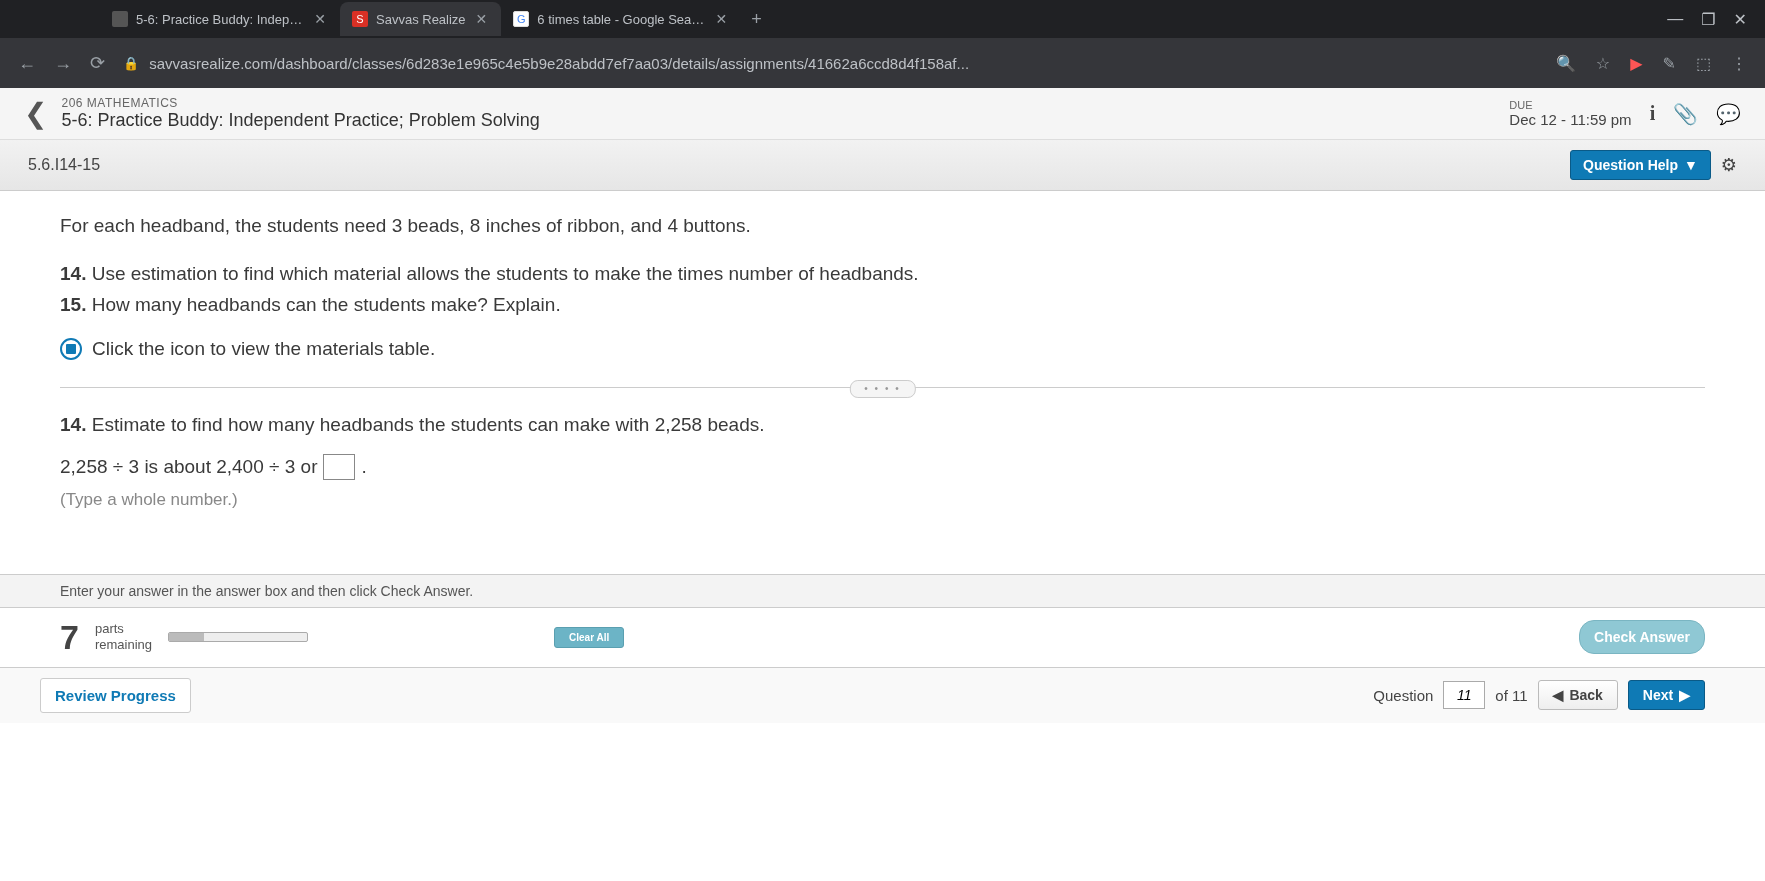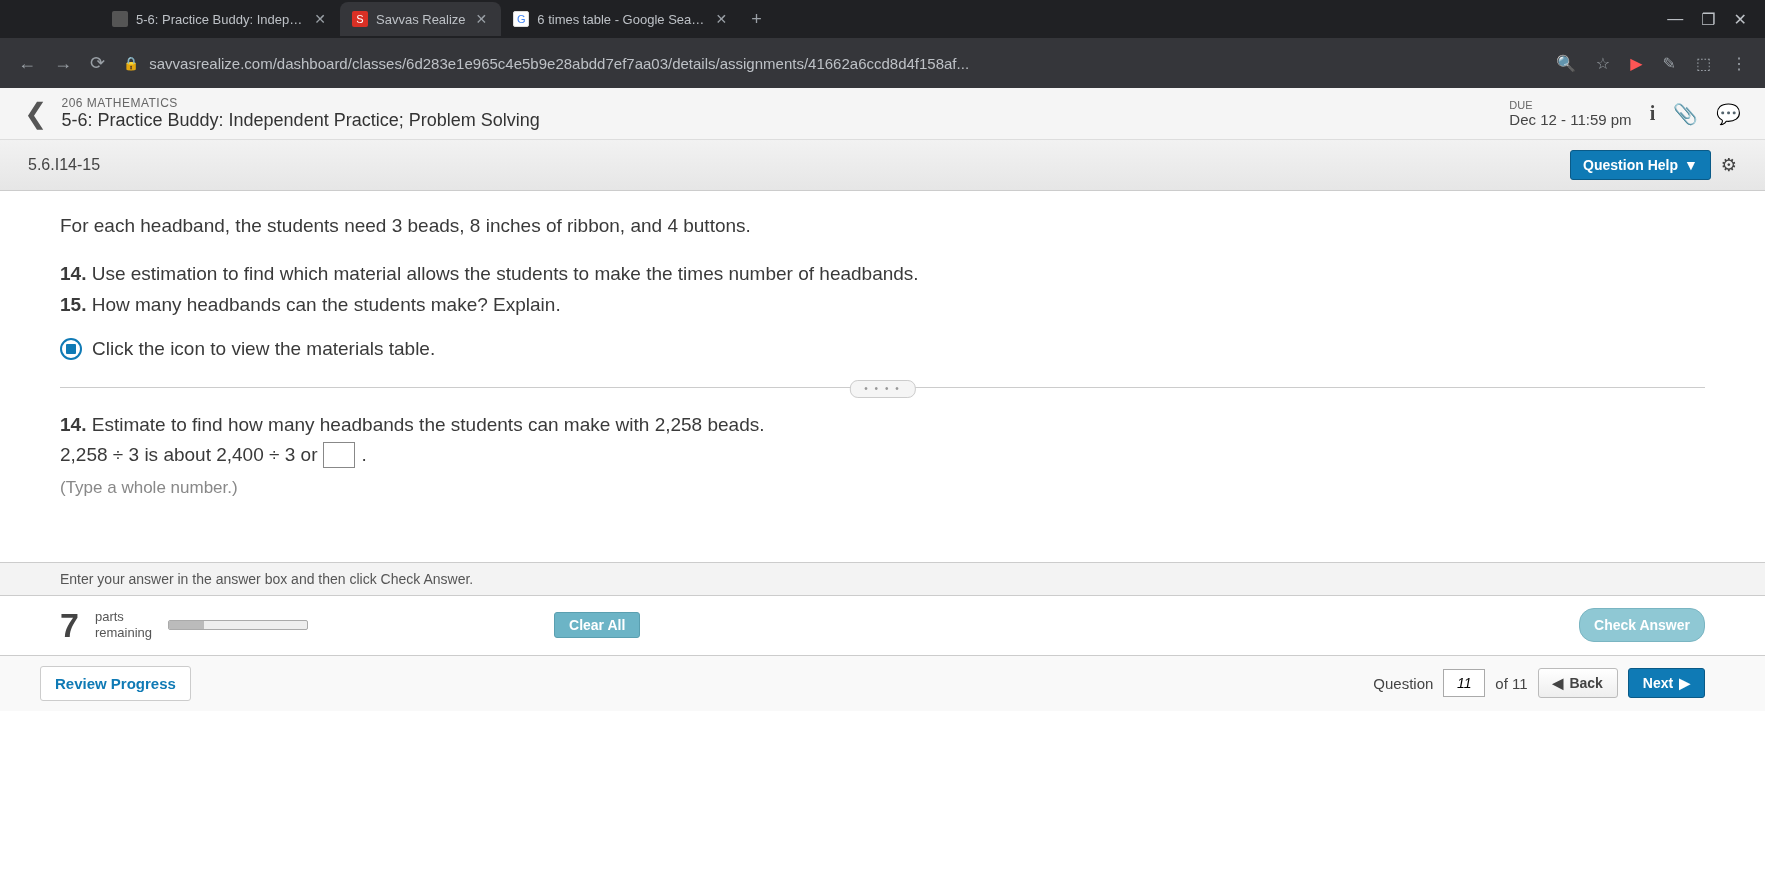--- a/index.html
+++ b/index.html
@@ -53,7 +53,7 @@
 .divider { border-top: 1px solid #ccc; margin: 22px 0; position: relative; }
 .ellipsis-tab { position: absolute; top: -8px; left: 50%; transform: translateX(-50%); background: #f5f5f5; border: 1px solid #ccc; border-radius: 8px; padding: 0 14px; font-size: 10px; color: #999; letter-spacing: 2px; }
 
-.answer-line { display: flex; align-items: center; gap: 6px; flex-wrap: wrap; }
+.answer-line { margin-top: 12px; display: flex; align-items: center; gap: 6px; flex-wrap: wrap; }
 .answer-input { width: 32px; height: 26px; border: 1px solid #888; text-align: center; font-size: 16px; }
 .hint { color: #888; font-size: 17px; margin-top: 4px; }
 

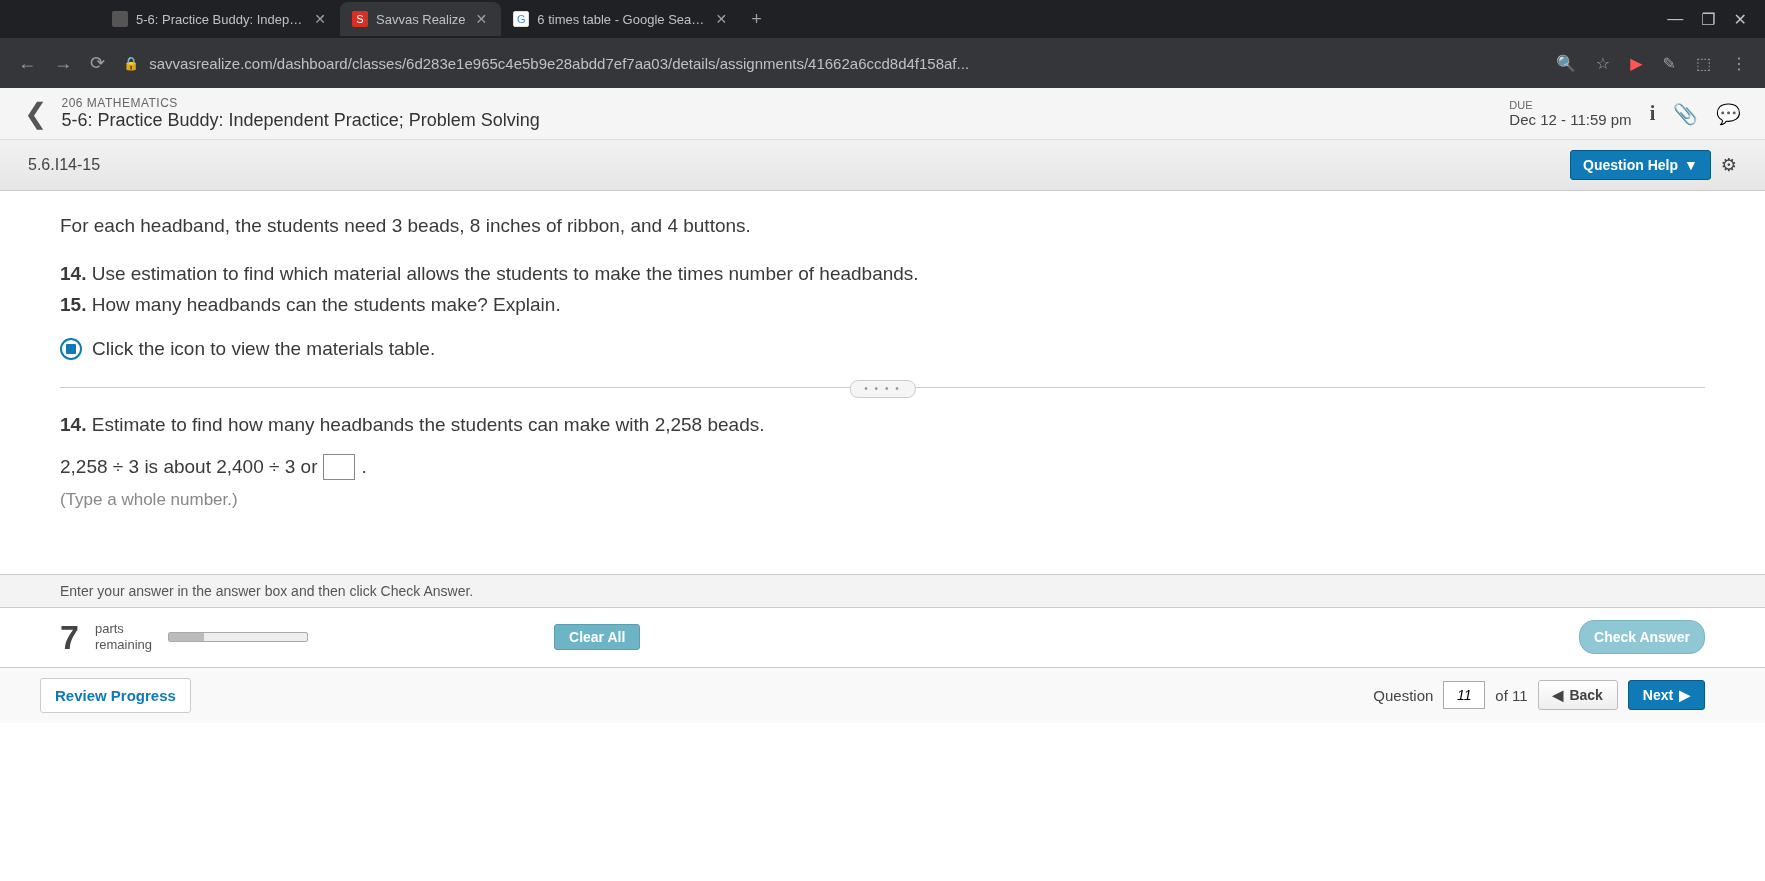--- a/index.html
+++ b/index.html
@@ -65,7 +65,7 @@
 .parts-text { font-size: 13px; color: #555; line-height: 1.2; }
 .progress { width: 140px; height: 10px; border: 1px solid #aaa; background: #eee; border-radius: 2px; overflow: hidden; }
 .progress-fill { height: 100%; width: 25%; background: #bbb; }
-.clear-btn { background: #6cb4c6; color: #fff; border: 1px solid #5a9fb0; padding: 4px 14px; border-radius: 3px; font-size: 14px; font-weight: bold; cursor: pointer; margin-left: 230px; }
+.clear-btn { background: #6cb4c6; color: #fff; border: 1px solid #5a9fb0; padding: 4px 14px; border-radius: 3px; font-size: 10px; font-weight: bold; cursor: pointer; margin-left: 230px; }
 .check-btn { margin-left: auto; background: #8fc8d4; color: #fff; border: 1px solid #7ab5c2; padding: 8px 14px; border-radius: 15px; font-size: 14px; font-weight: bold; cursor: pointer; }
 
 

